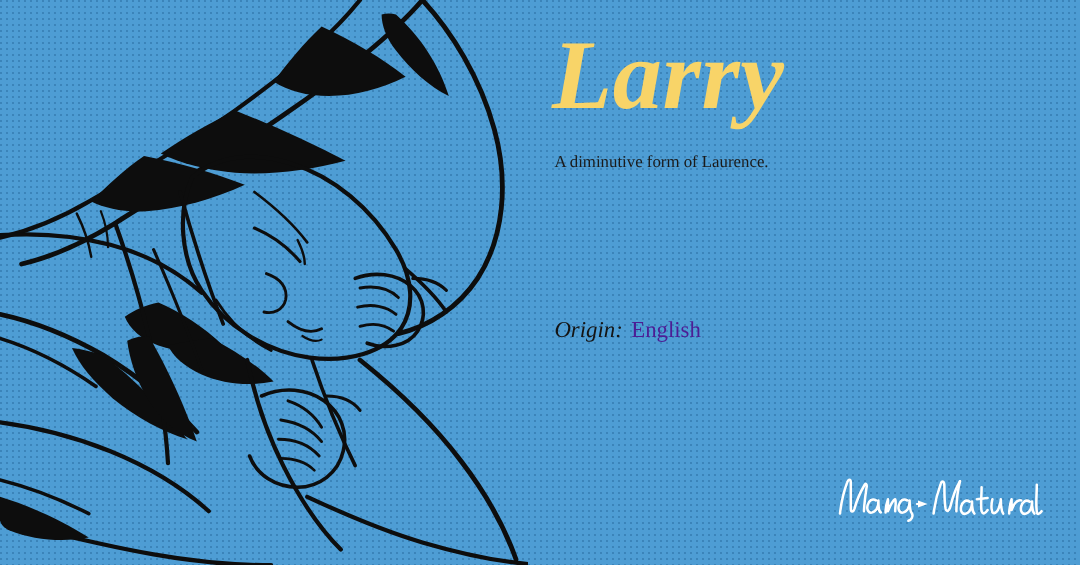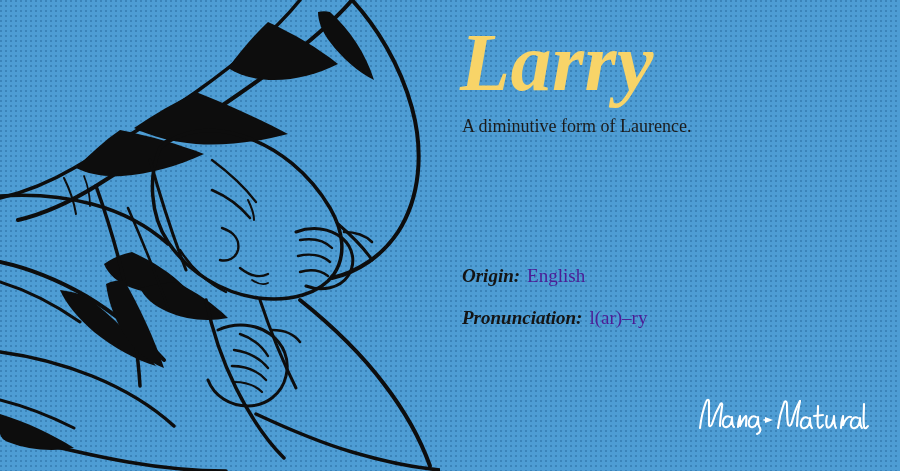--- a/index.html
+++ b/index.html
@@ -74,9 +74,9 @@
   #name-meaning {
     position: absolute;
     left: 2px;
-    top: 116px;
-    font-family: "Liberation Serif", serif;
-    font-size: 18px;
+    top: 128px;
+    font-family: "Liberation Serif", serif;
+    font-size: 14px;
     color: #1b1b1b;
     white-space: nowrap;
   }

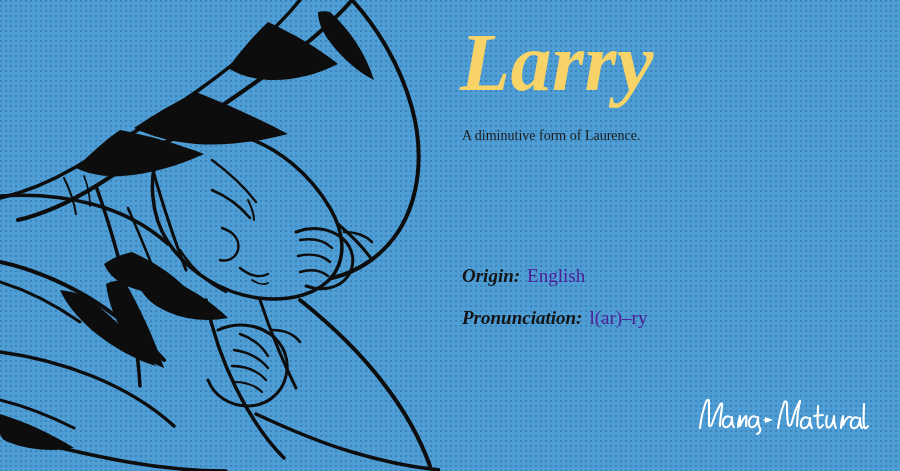--- a/index.html
+++ b/index.html
@@ -94,7 +94,7 @@
   }
   .fact-label {
     font-family: "Liberation Serif", serif;
-    font-weight: bold;
+    font-weight: normal;
     font-style: italic;
     font-size: 19px;
     color: #141414;

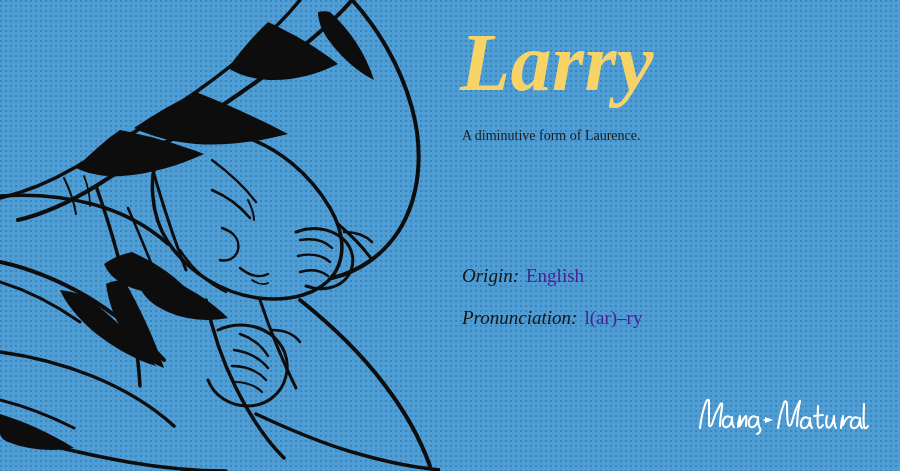--- a/index.html
+++ b/index.html
@@ -243,9 +243,6 @@
         <span class="fact-label">Origin:</span><span class="fact-value">English</span>
       </div>
 
-      <div class="fact-row">
-        <span class="fact-label">Pronunciation:</span><span class="fact-value">l(ar)–ry</span>
-      </div>
 
     </div>
   </div>

